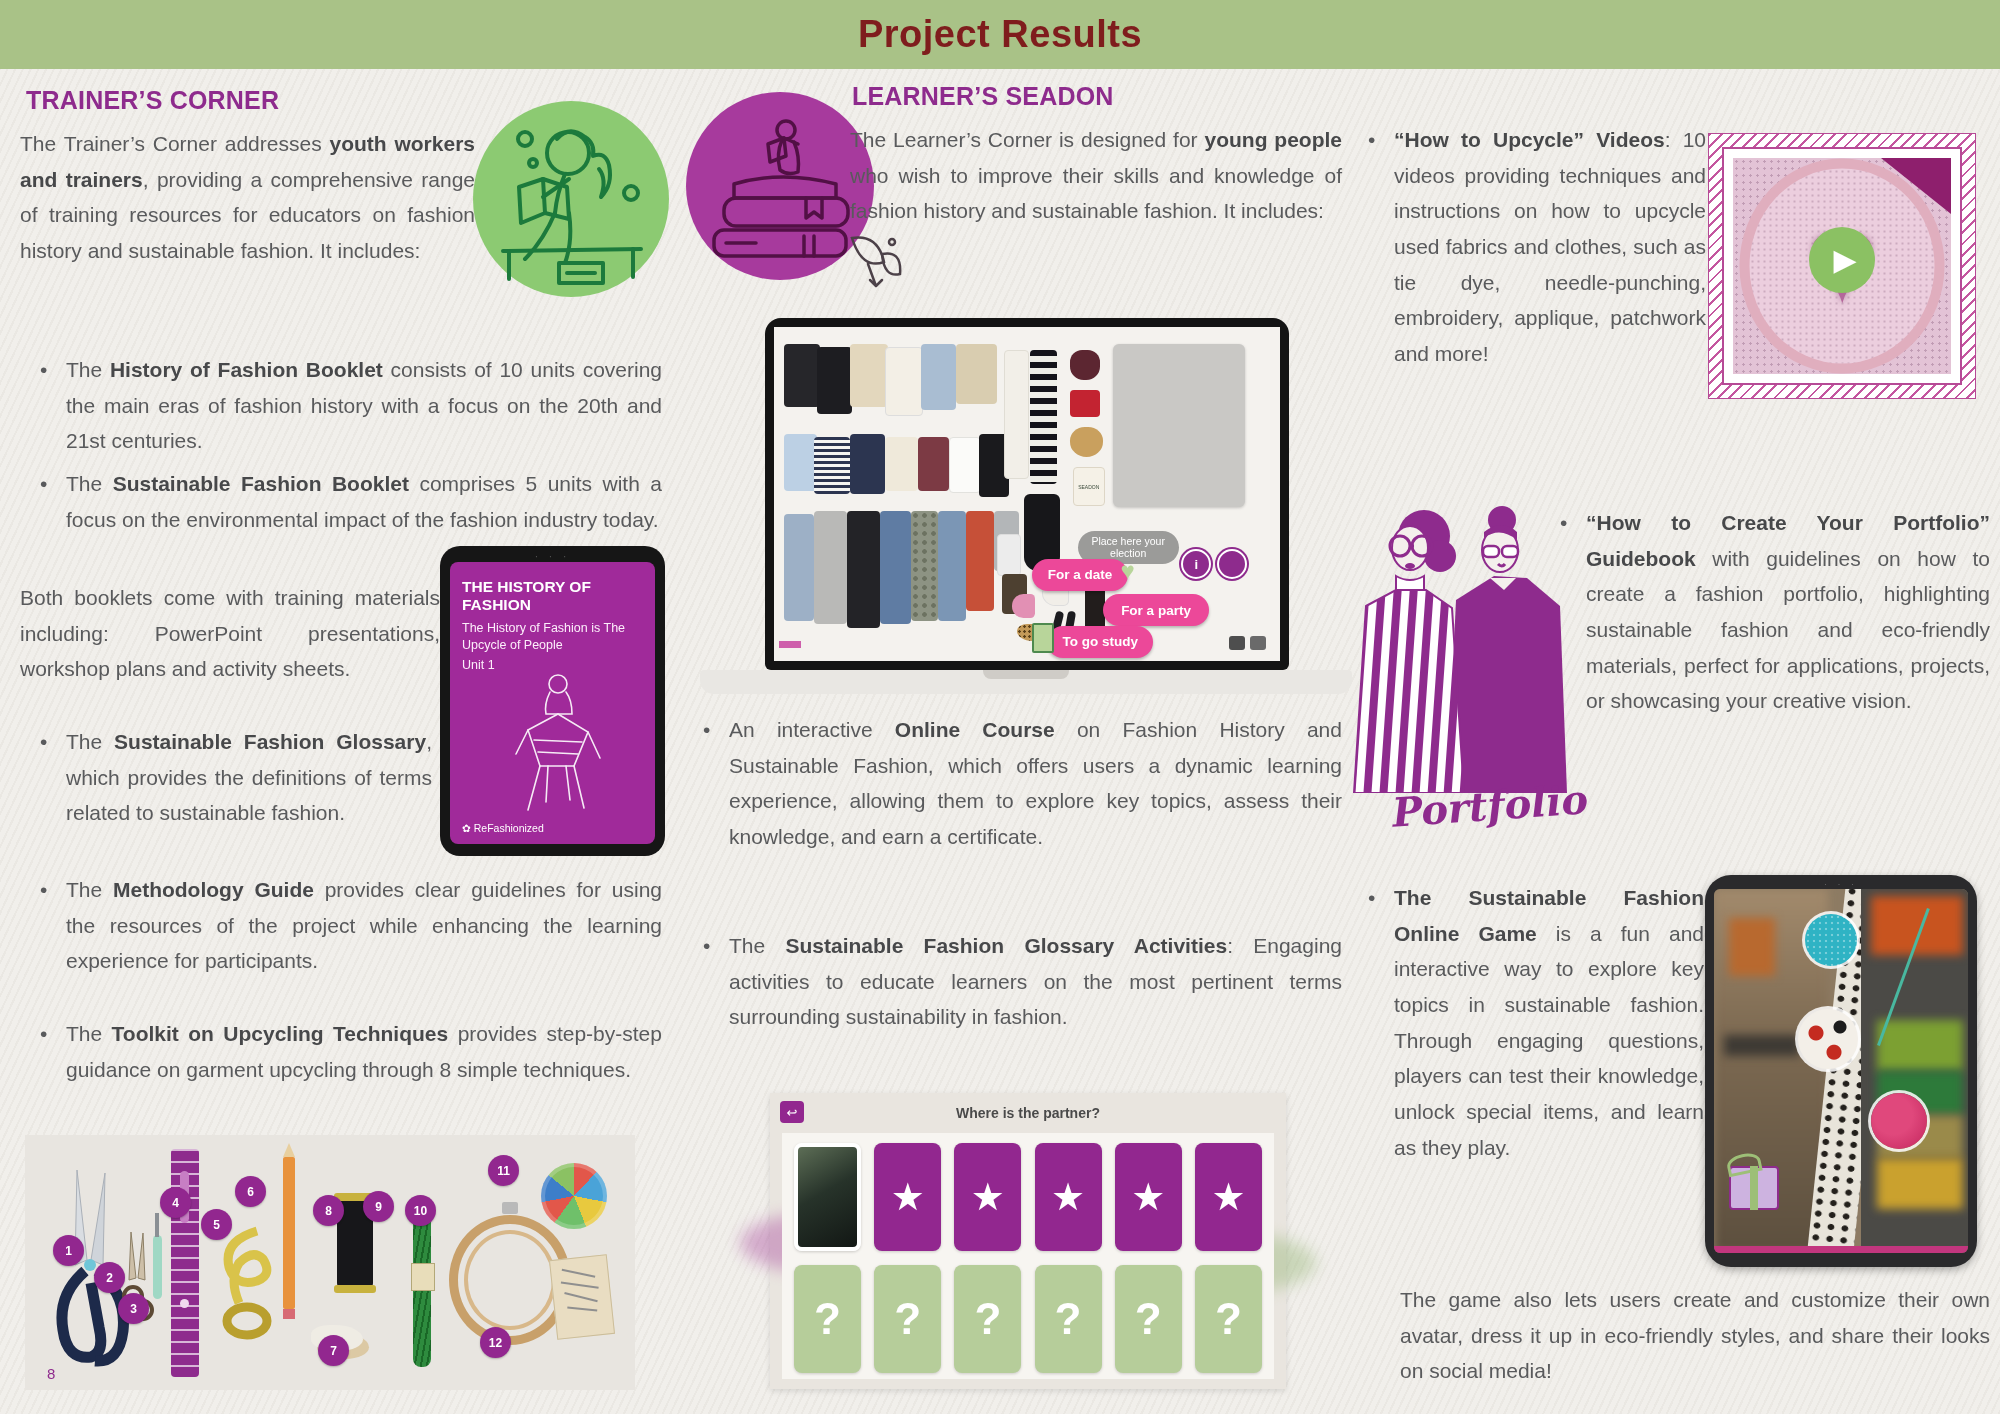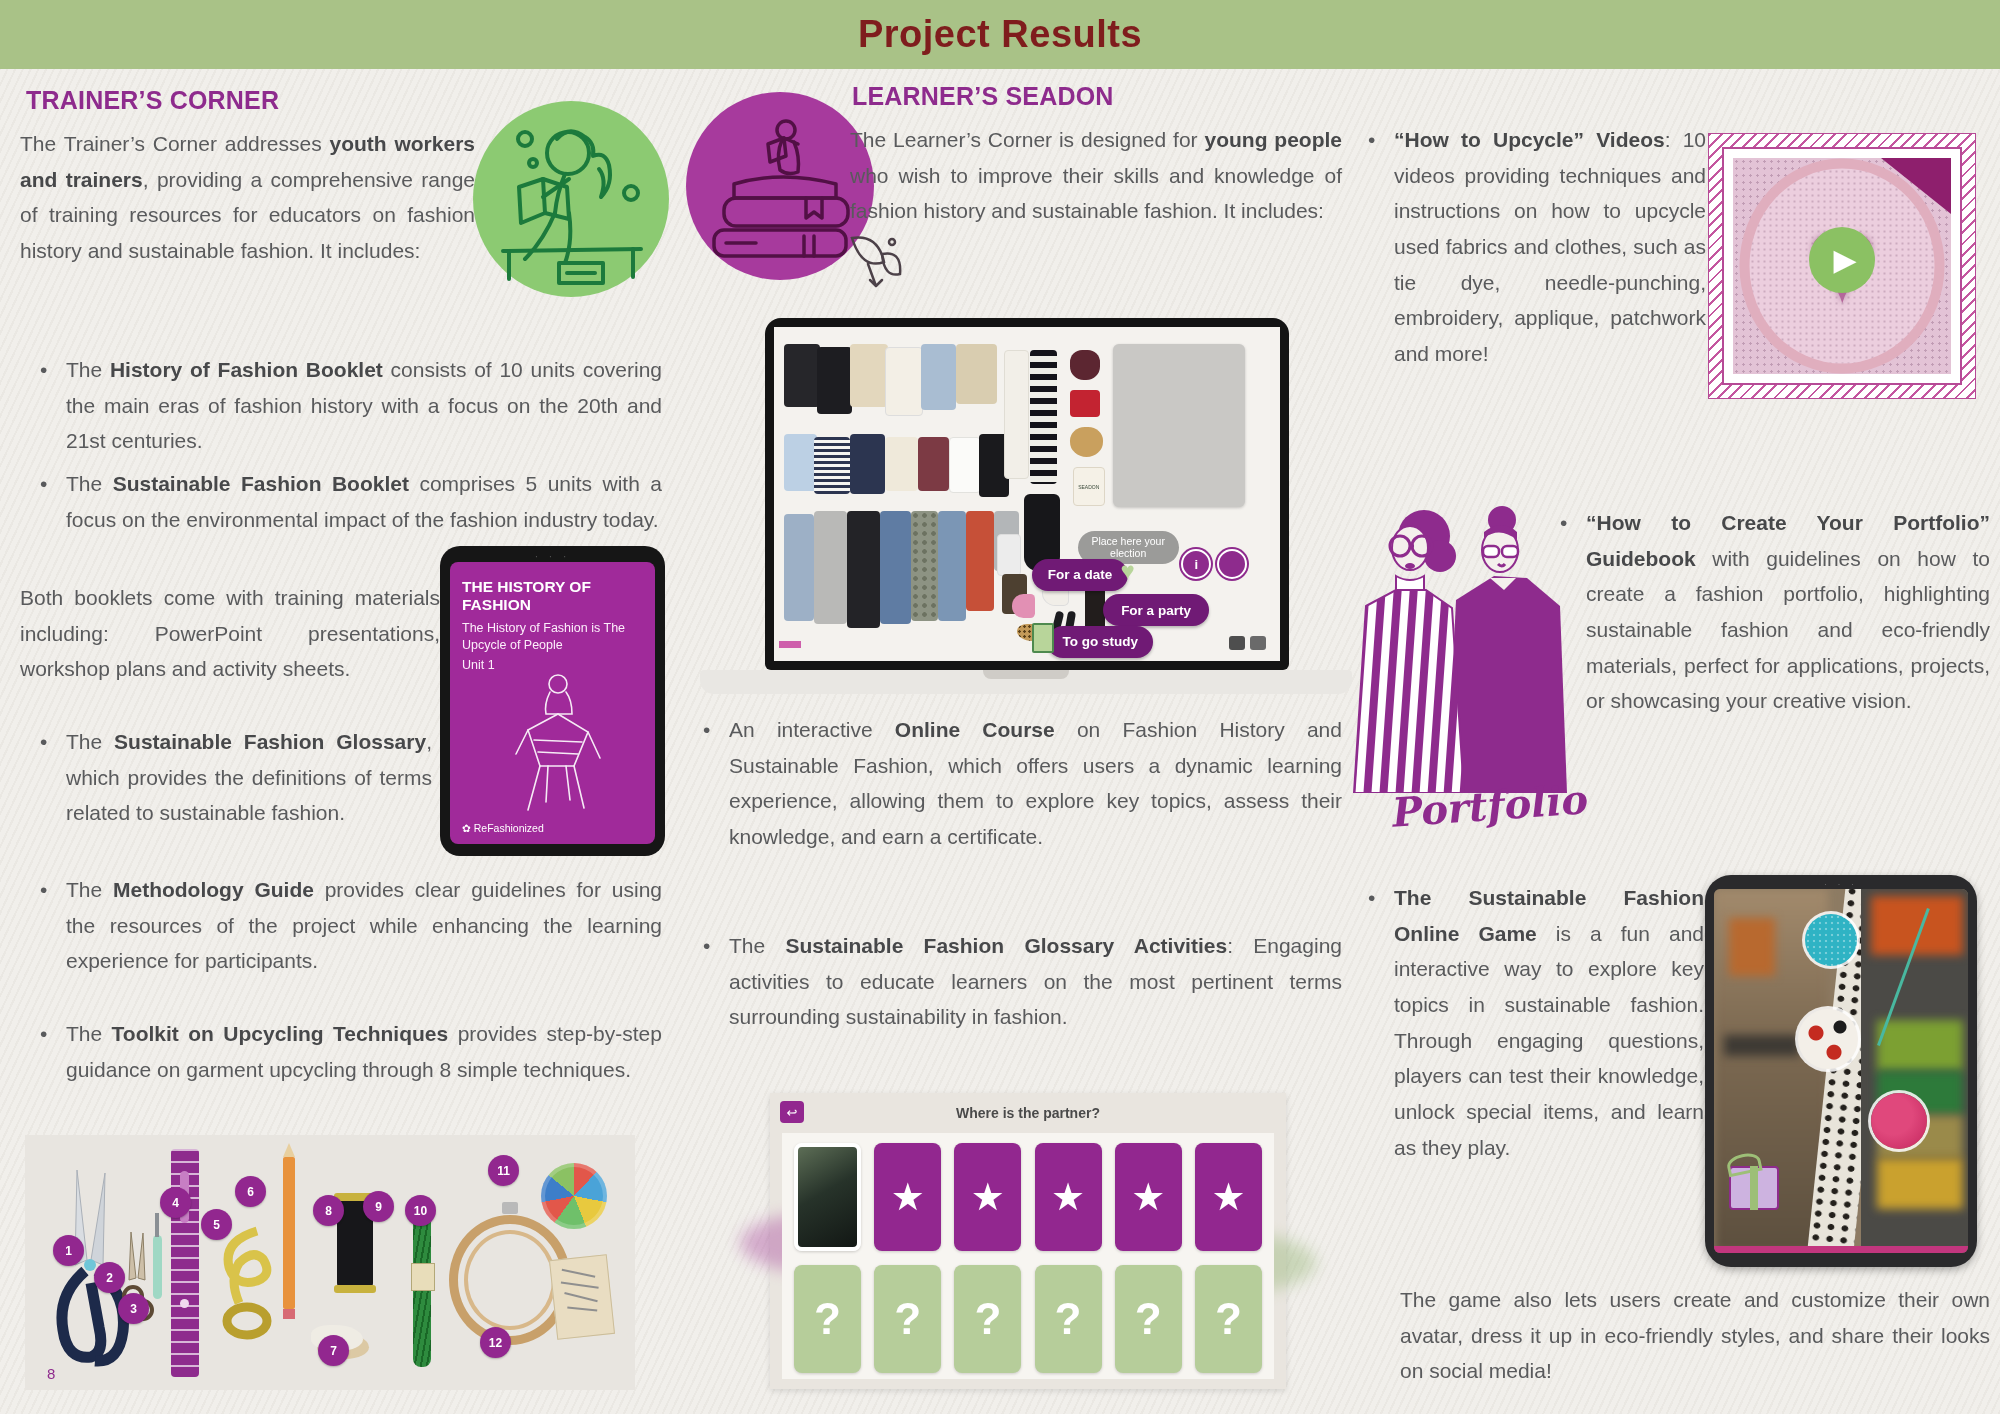--- a/index.html
+++ b/index.html
@@ -41,7 +41,7 @@
   .g{position:absolute;border-radius:4px;}
   .pill{position:absolute;border-radius:30px;display:flex;align-items:center;justify-content:center;font-weight:bold;}
   .pill.gray{background:#9b9b99;color:#fff;font-size:10.5px;font-weight:normal;text-align:center;line-height:1.2;}
-  .pill.purp{background:#701a75;color:#fff;font-size:13.5px;box-shadow:0 2px 3px rgba(0,0,0,.25);}
+  .pill.purp{background:#ec4899;color:#fff;font-size:13.5px;box-shadow:0 2px 3px rgba(0,0,0,.25);}
   .lapbase{background:#e9e7e3;border-radius:4px 4px 14px 14px;}
   .lapnotch{position:absolute;left:50%;top:0;transform:translateX(-50%);width:86px;height:9px;background:#cfccc7;border-radius:0 0 8px 8px;}
   

